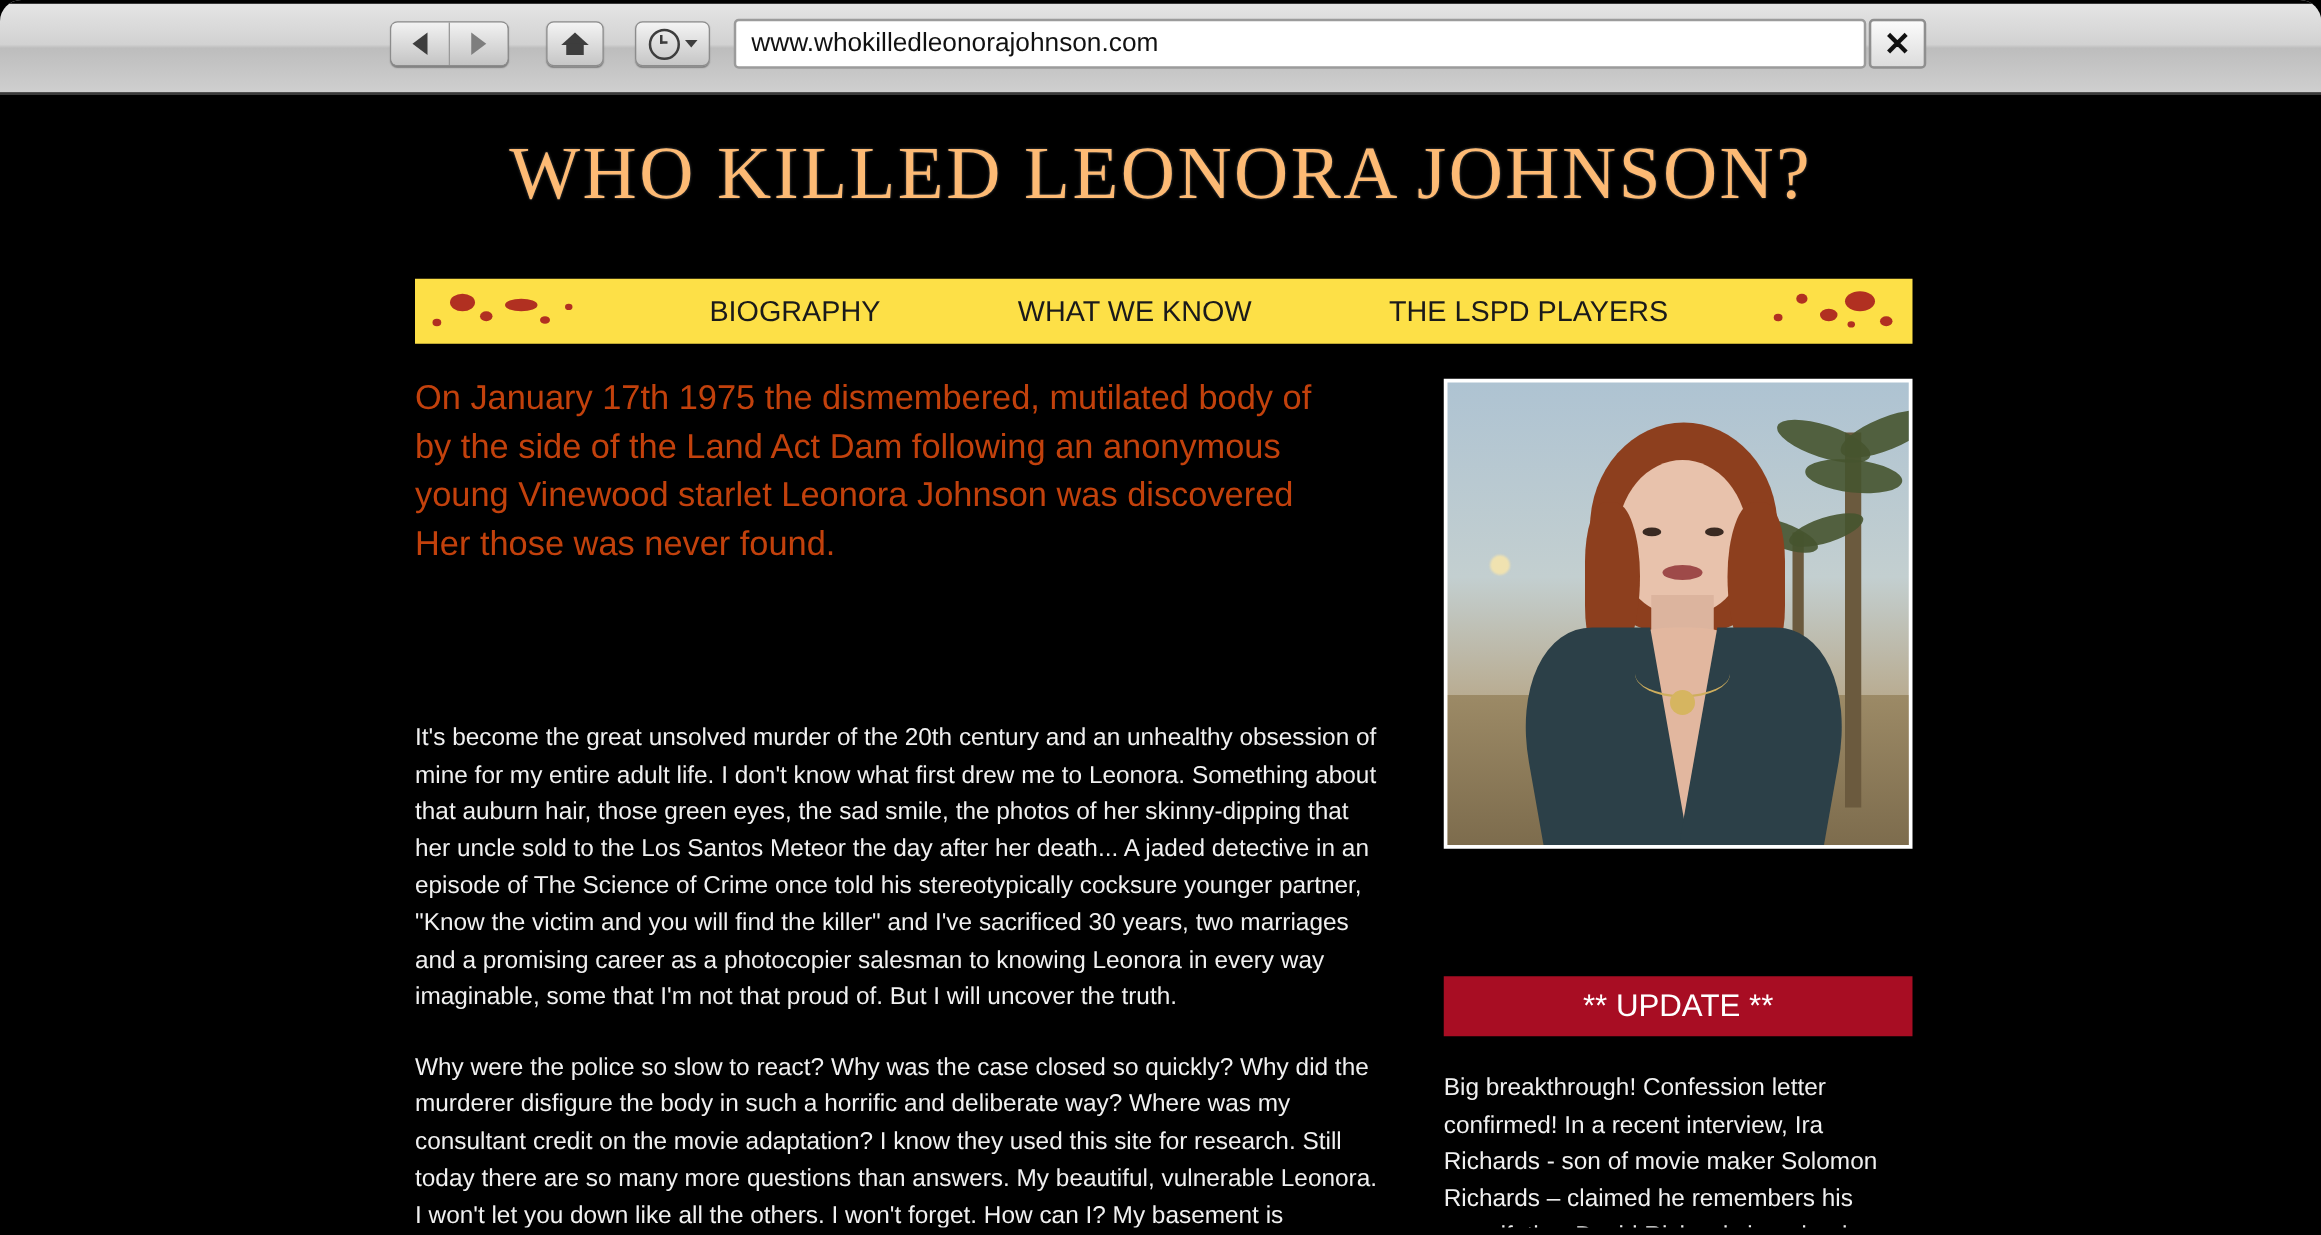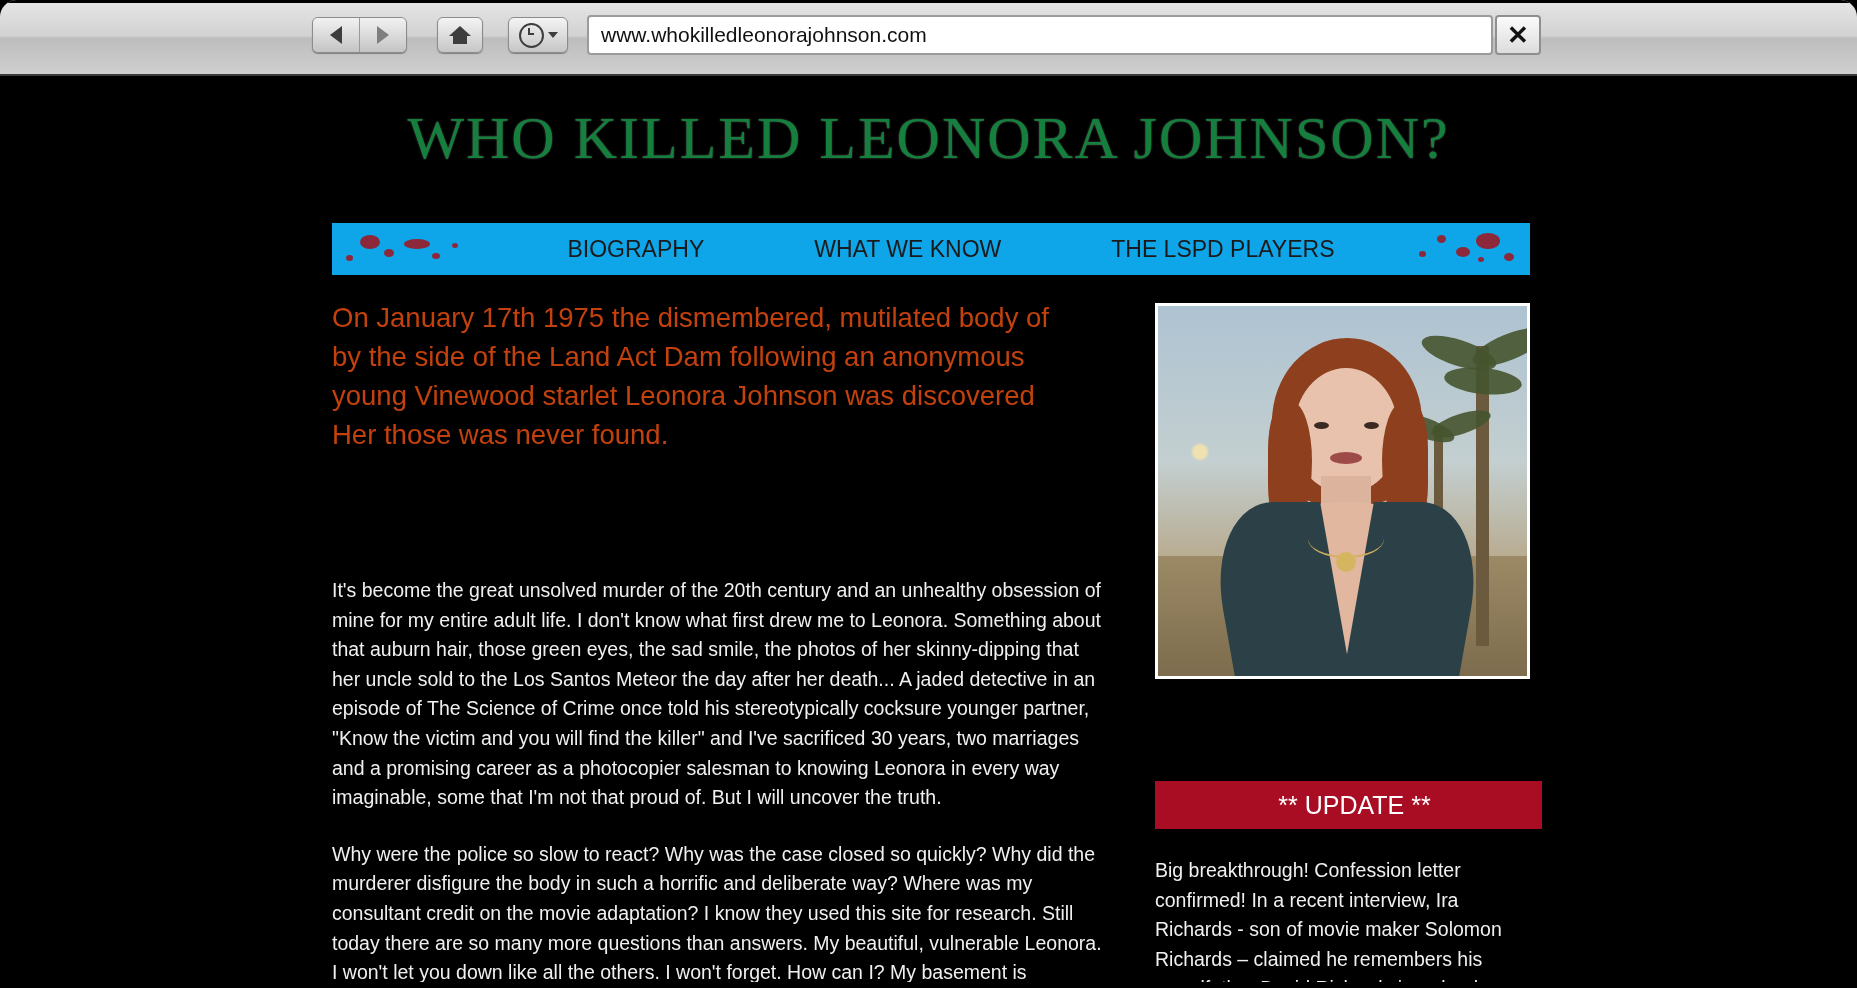--- a/index.html
+++ b/index.html
@@ -192,7 +192,7 @@
     font-family: "Liberation Serif", serif;
     font-size: 60px;
     letter-spacing: 2px;
-    color: #15803d;
+    color: #fdba74;
     white-space: nowrap;
     font-weight: normal;
     text-shadow: 0 0 2px rgba(255,255,255,.35);

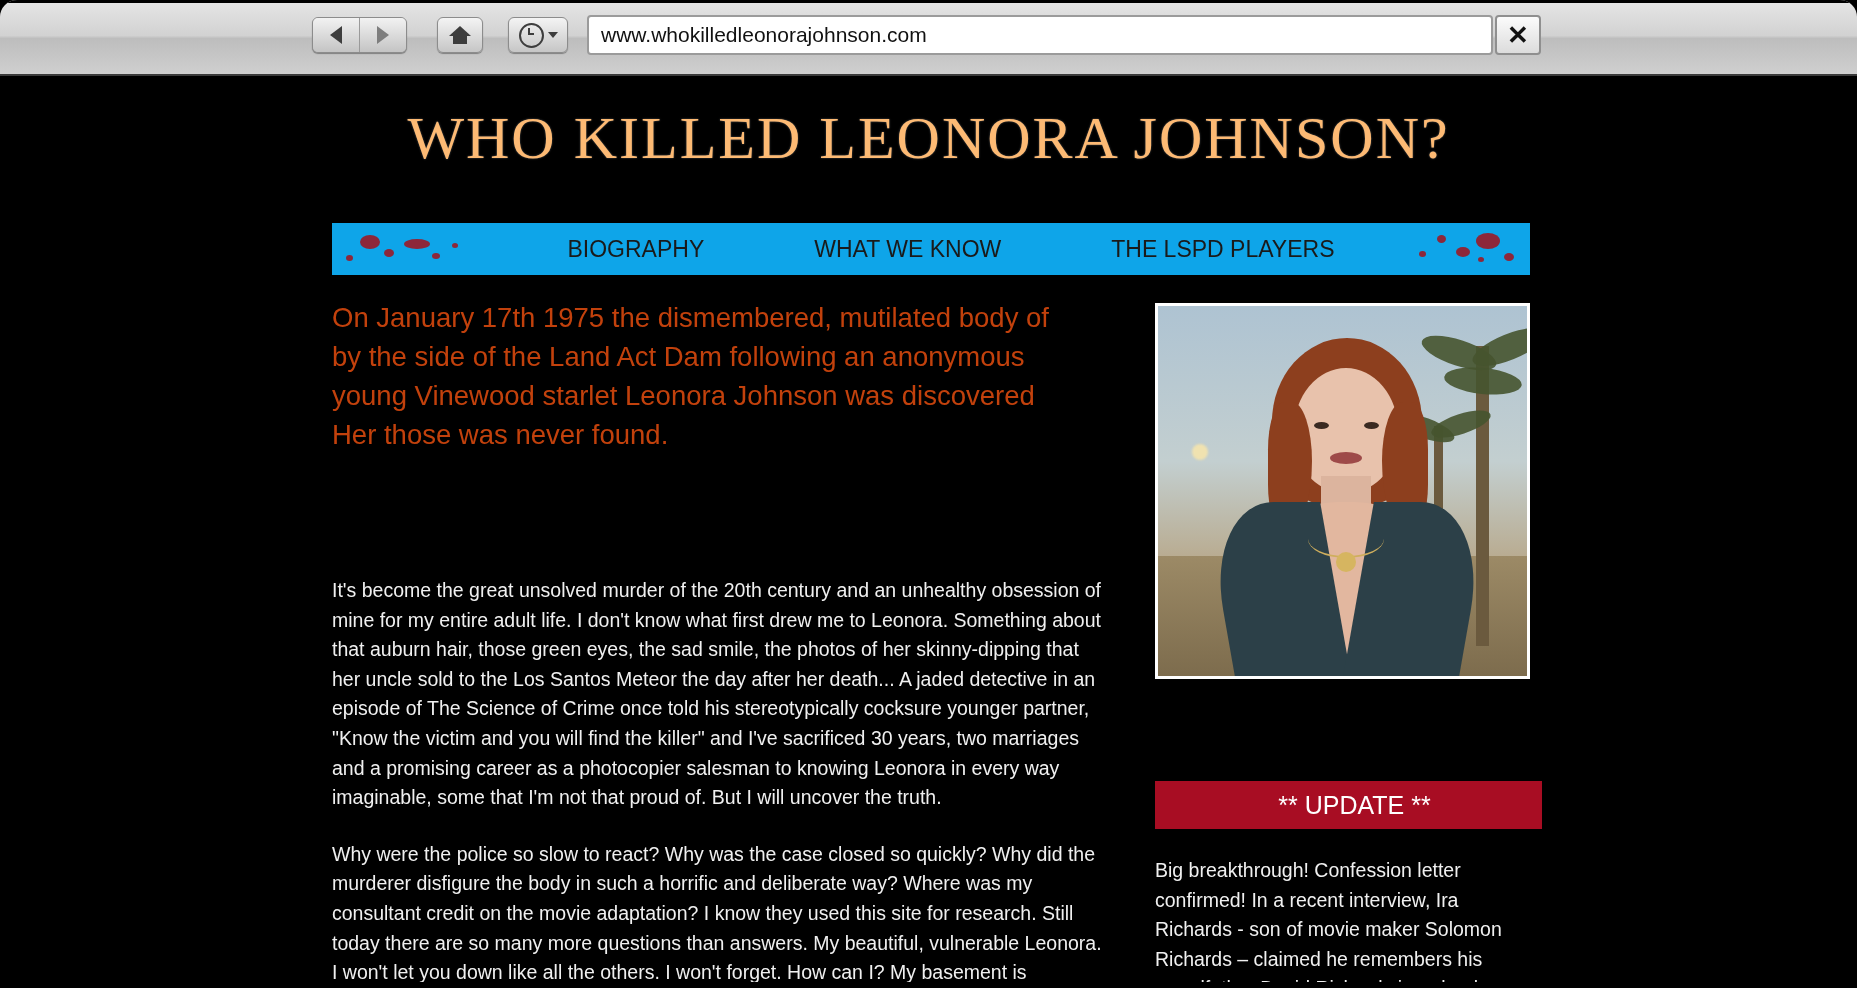--- a/index.html
+++ b/index.html
@@ -204,7 +204,7 @@
     left: 332px;
     width: 1198px;
     height: 52px;
-    background: #0ea5e9;
+    background: #fde047;
     display: flex;
     align-items: center;
     overflow: hidden;

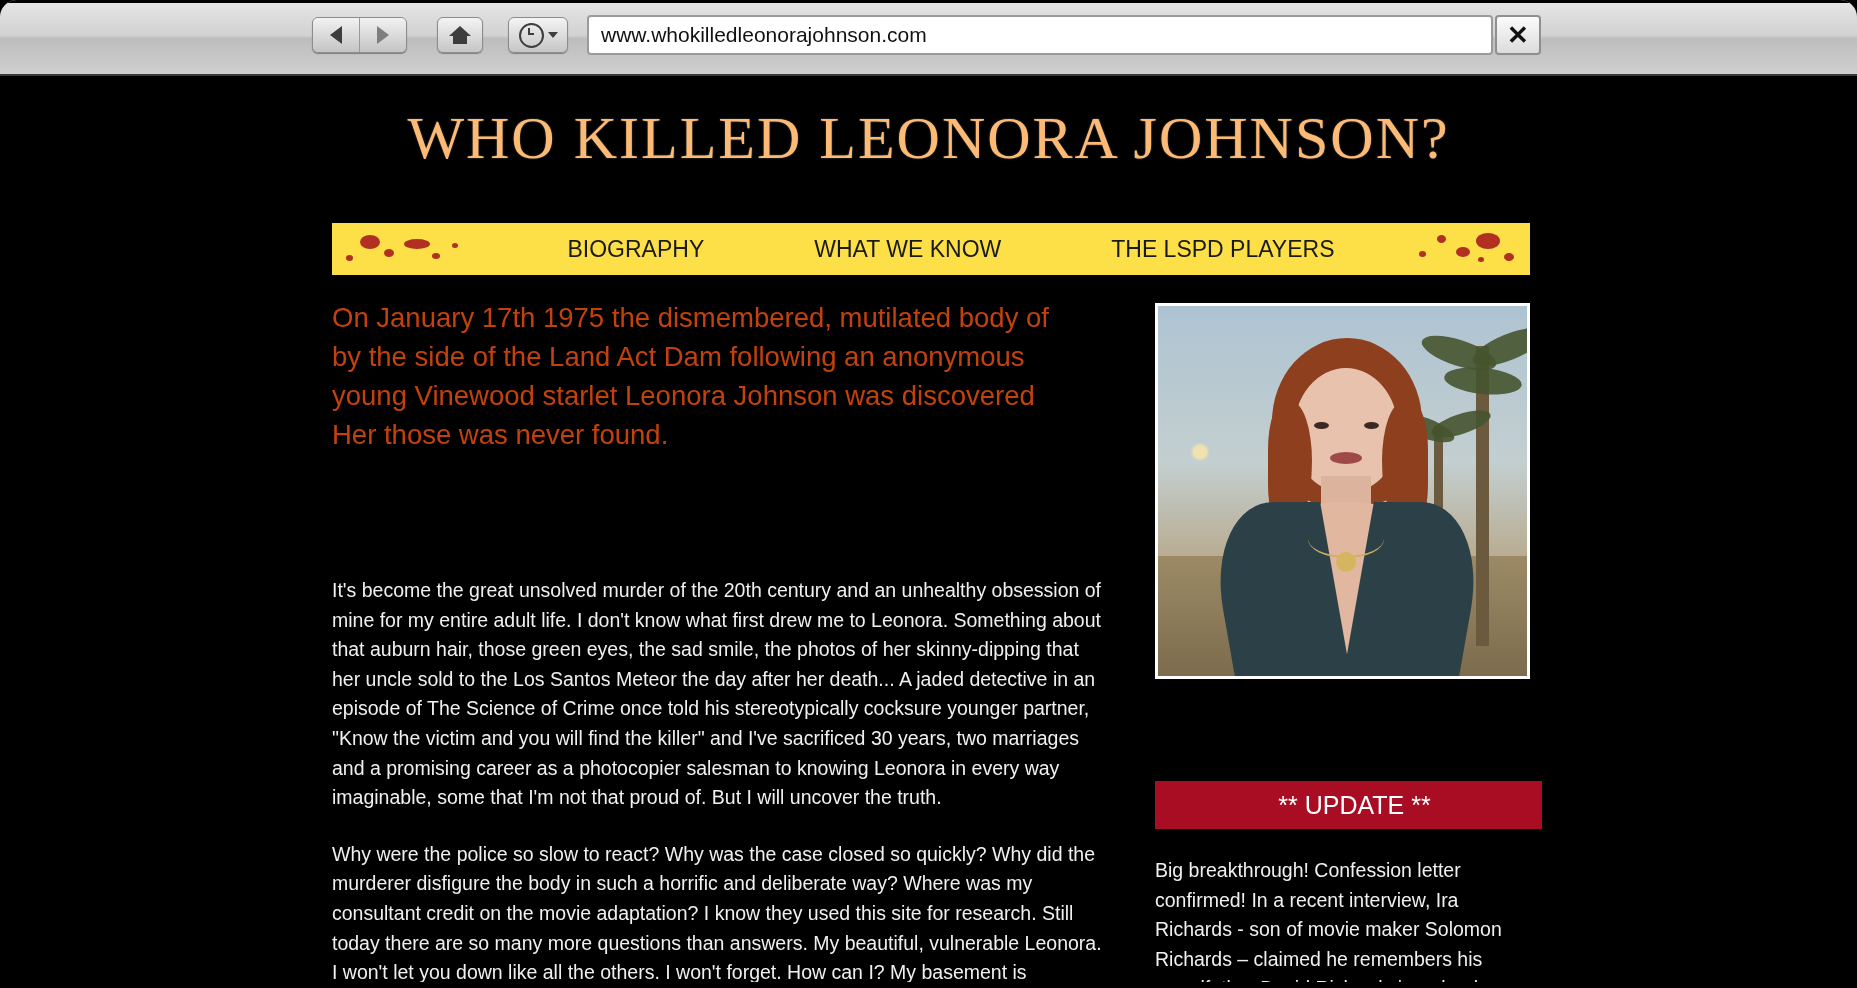--- a/index.html
+++ b/index.html
@@ -393,7 +393,6 @@
     align-items: center;
     justify-content: center;
     font-size: 25px;
-    padding-left: 12px;
   }
 
   .update-text {

